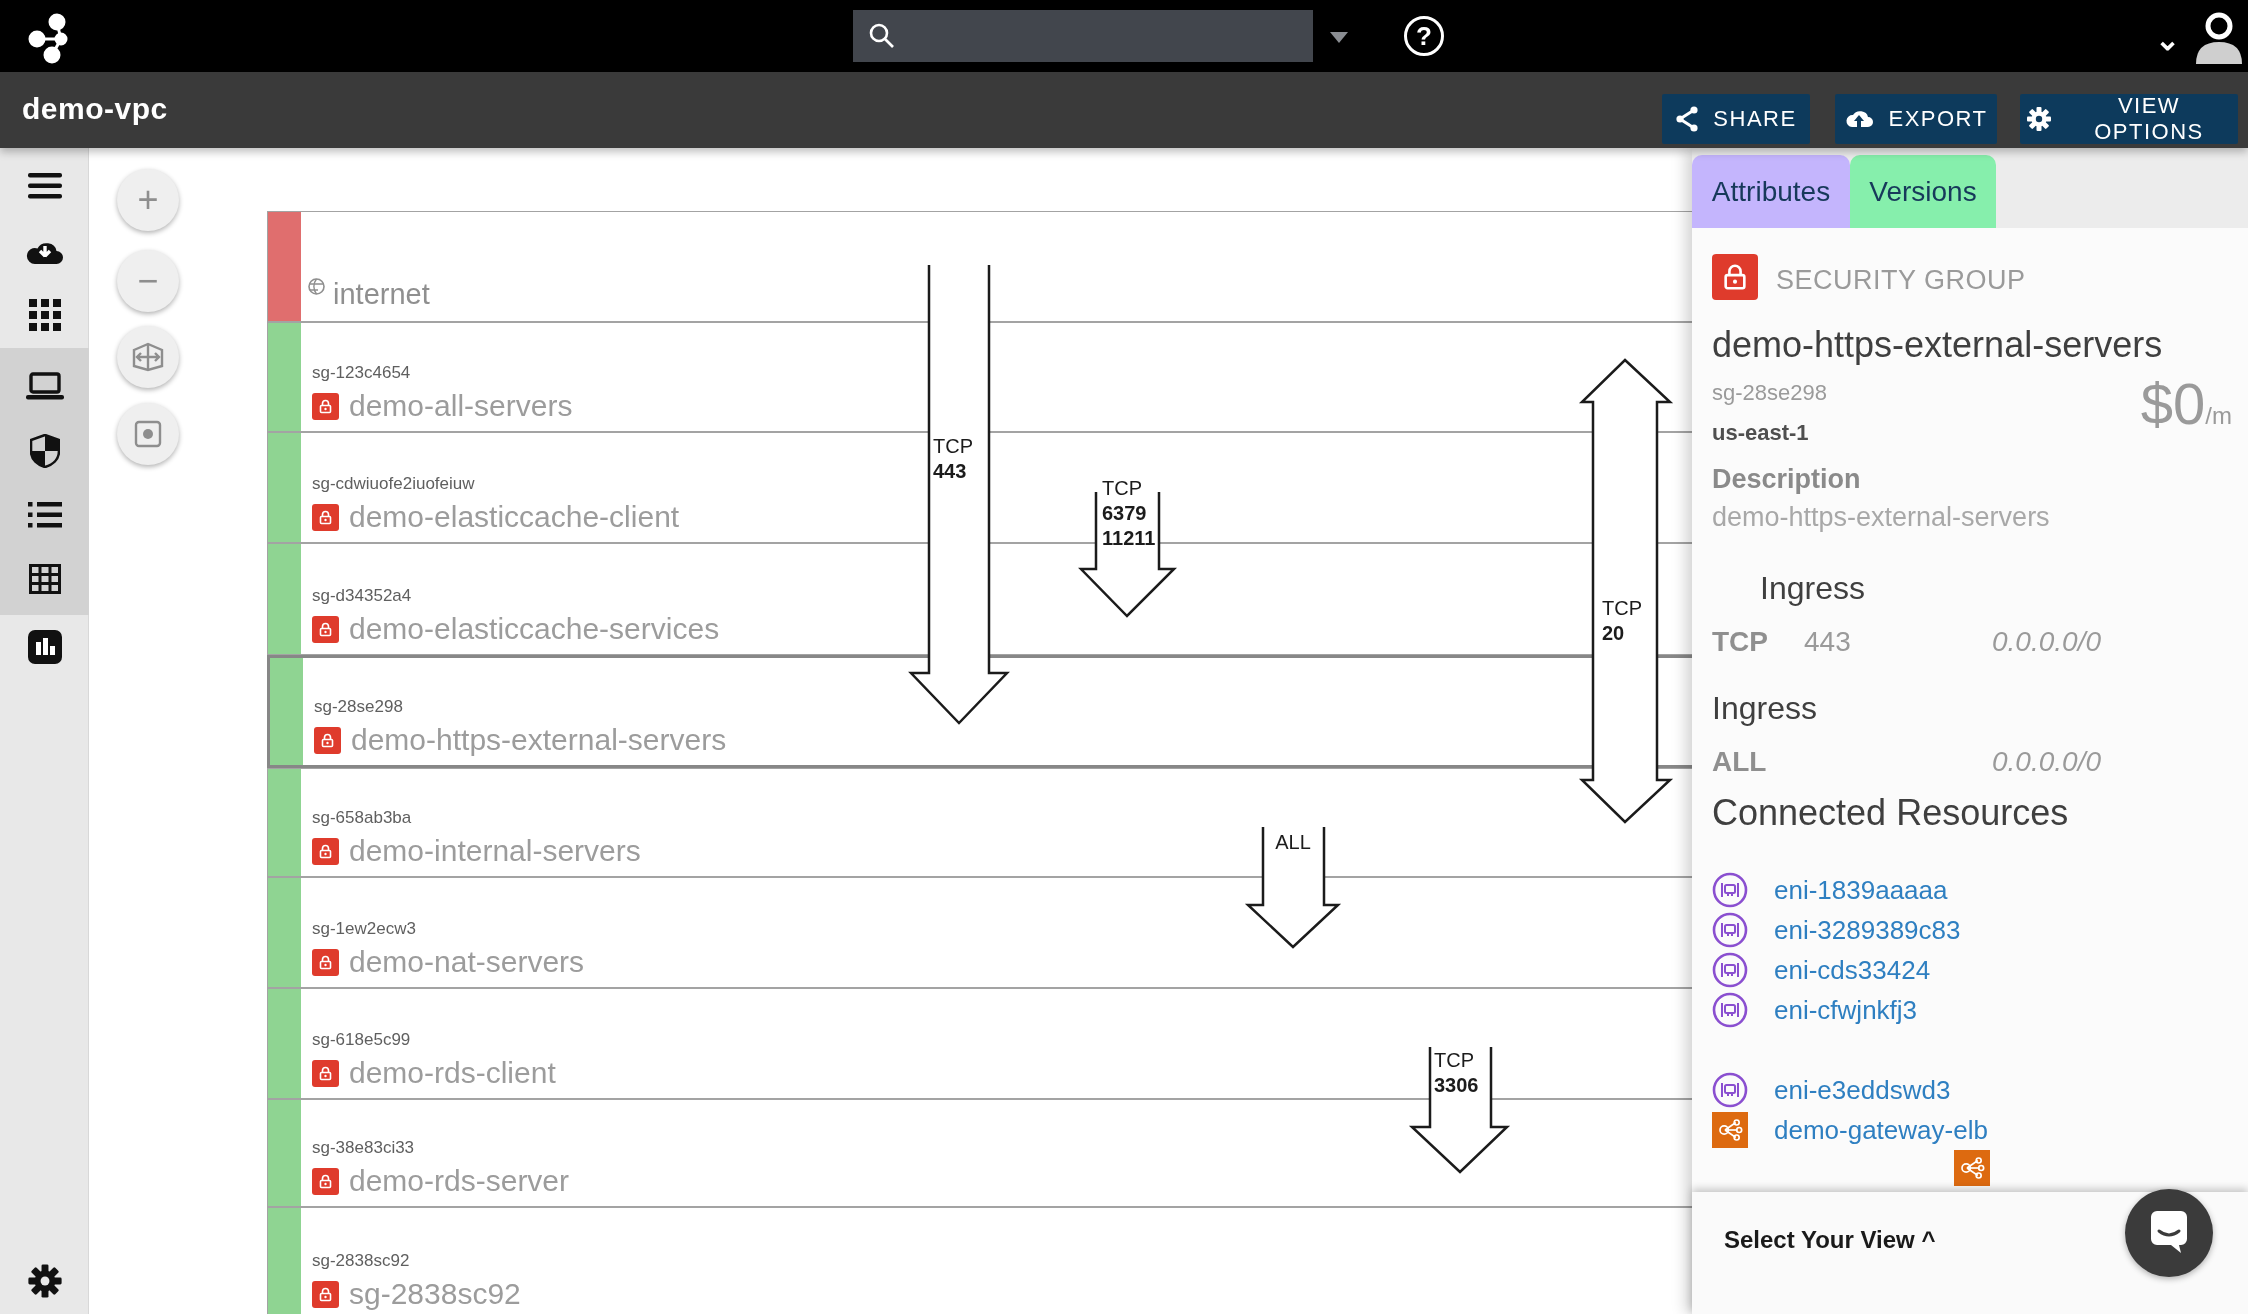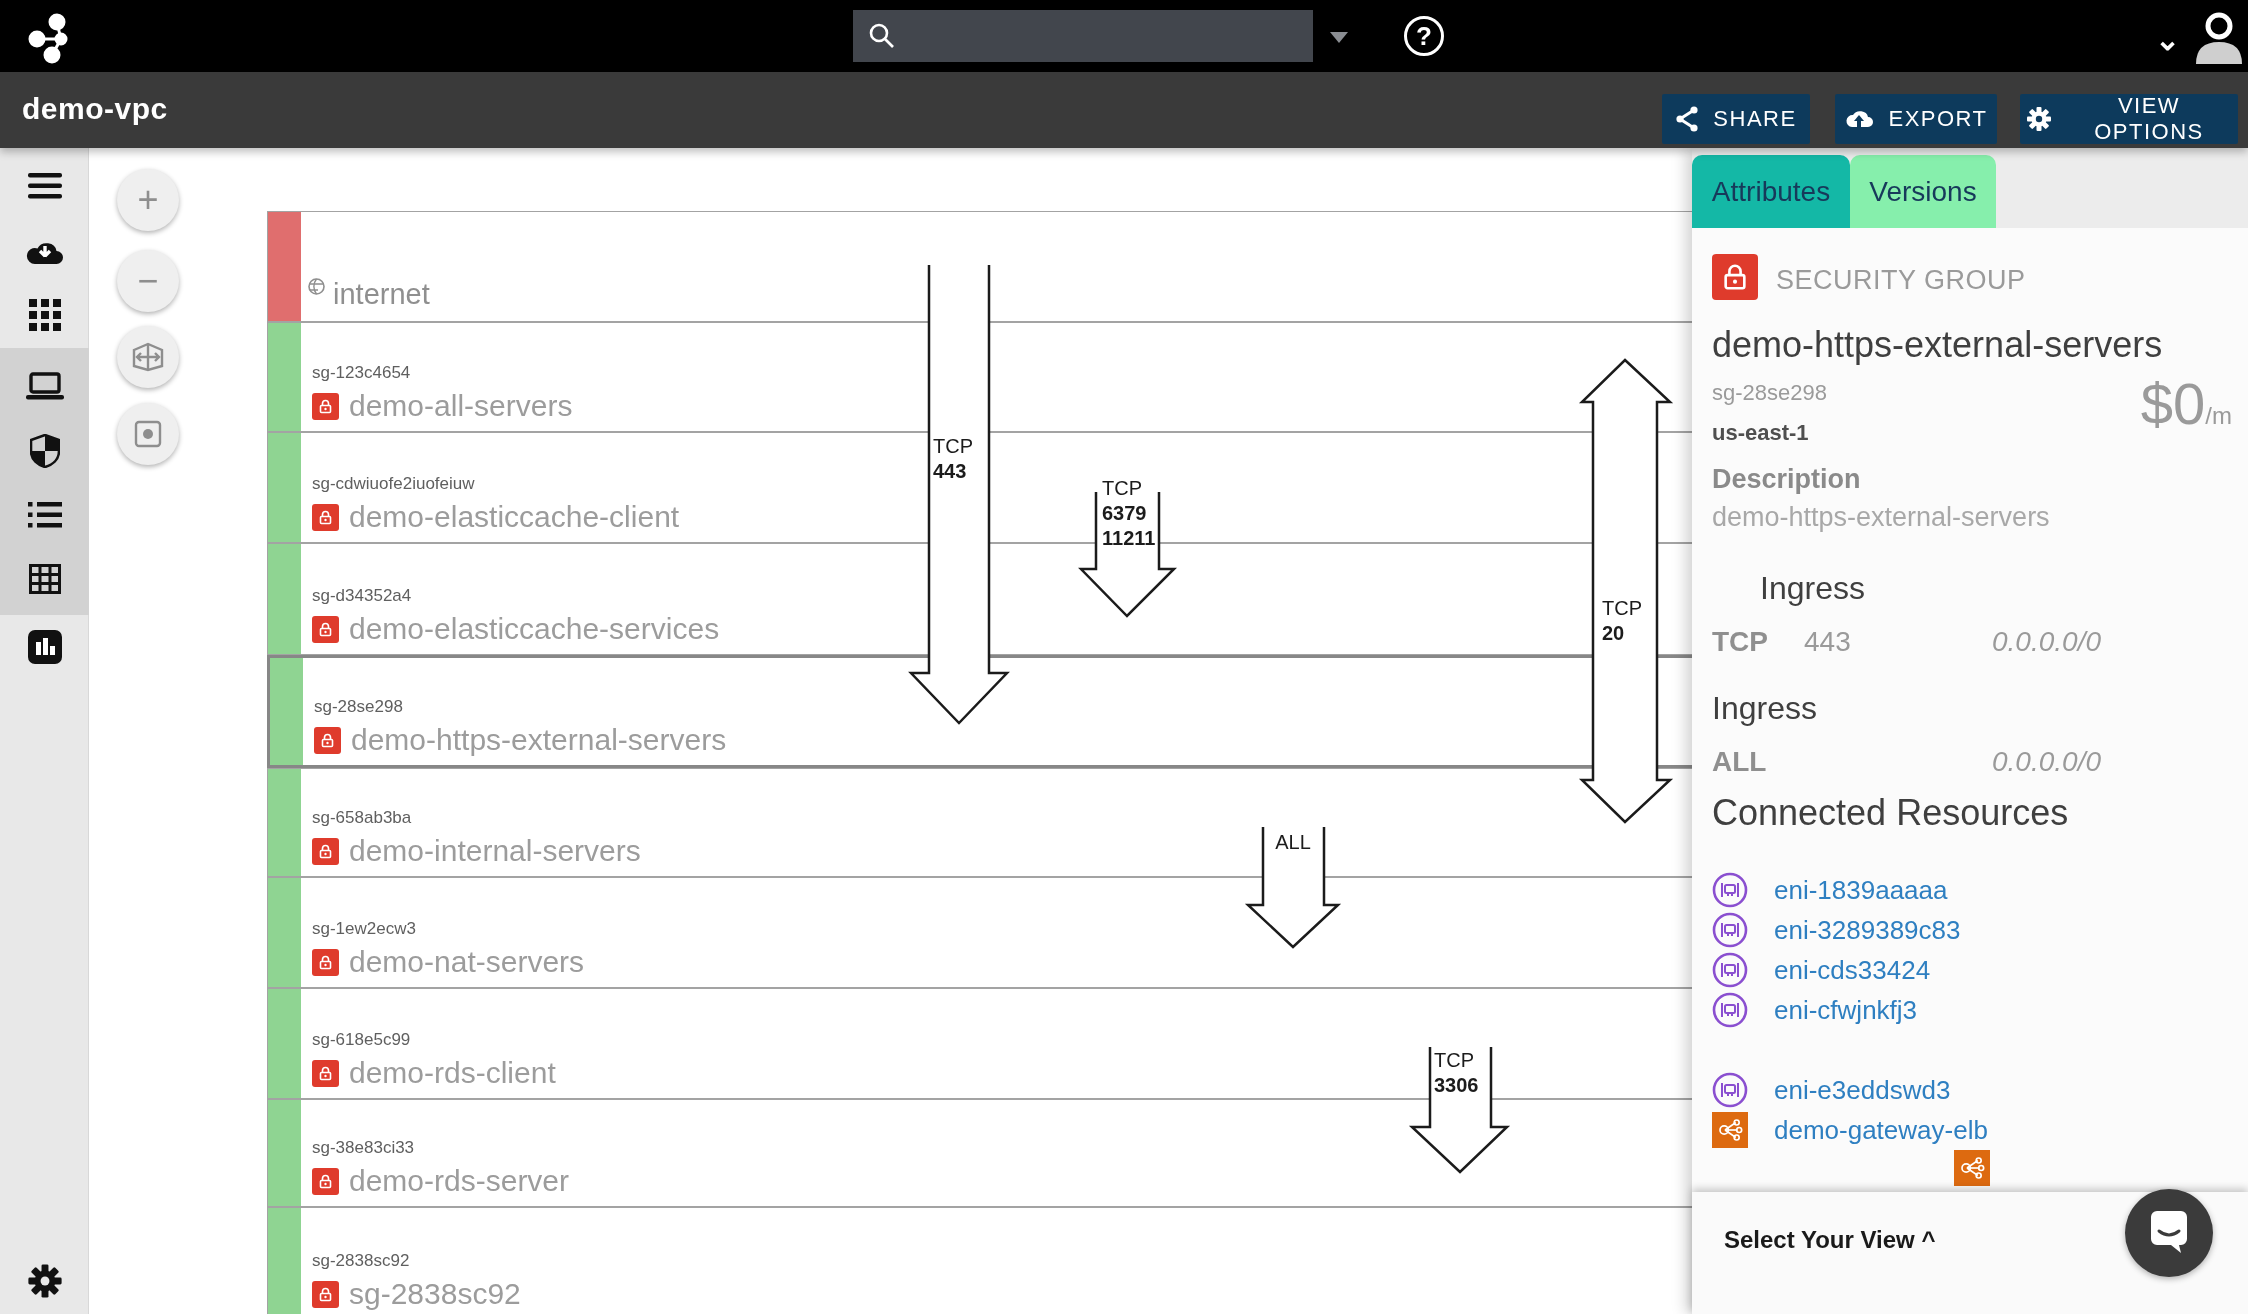--- a/index.html
+++ b/index.html
@@ -52,7 +52,7 @@
   .panel{position:absolute;left:1692px;top:148px;width:556px;height:1166px;background:#fbfbfb;z-index:20;box-shadow:-6px 0 14px rgba(0,0,0,.18);}
   .tabbar{position:absolute;left:0;top:0;width:556px;height:80px;background:#ececec;}
   .tab{position:absolute;top:7px;height:73px;display:flex;align-items:center;justify-content:center;font-size:28px;color:#17395a;border-radius:10px 10px 0 0;cursor:pointer;}
-  .tab-attributes{left:0;width:158px;background:#14b8a6;}
+  .tab-attributes{left:0;width:158px;background:#c4b5fd;}
   .tab-versions{left:158px;width:146px;background:#86efac;}
   .sg-badge-lg{position:absolute;left:20px;top:106px;width:46px;height:46px;background:#df3b2c;border-radius:4px;display:flex;align-items:center;justify-content:center;}
   .sg-type{position:absolute;left:84px;top:117px;font-size:27px;color:#9a9a9a;letter-spacing:.5px;}

